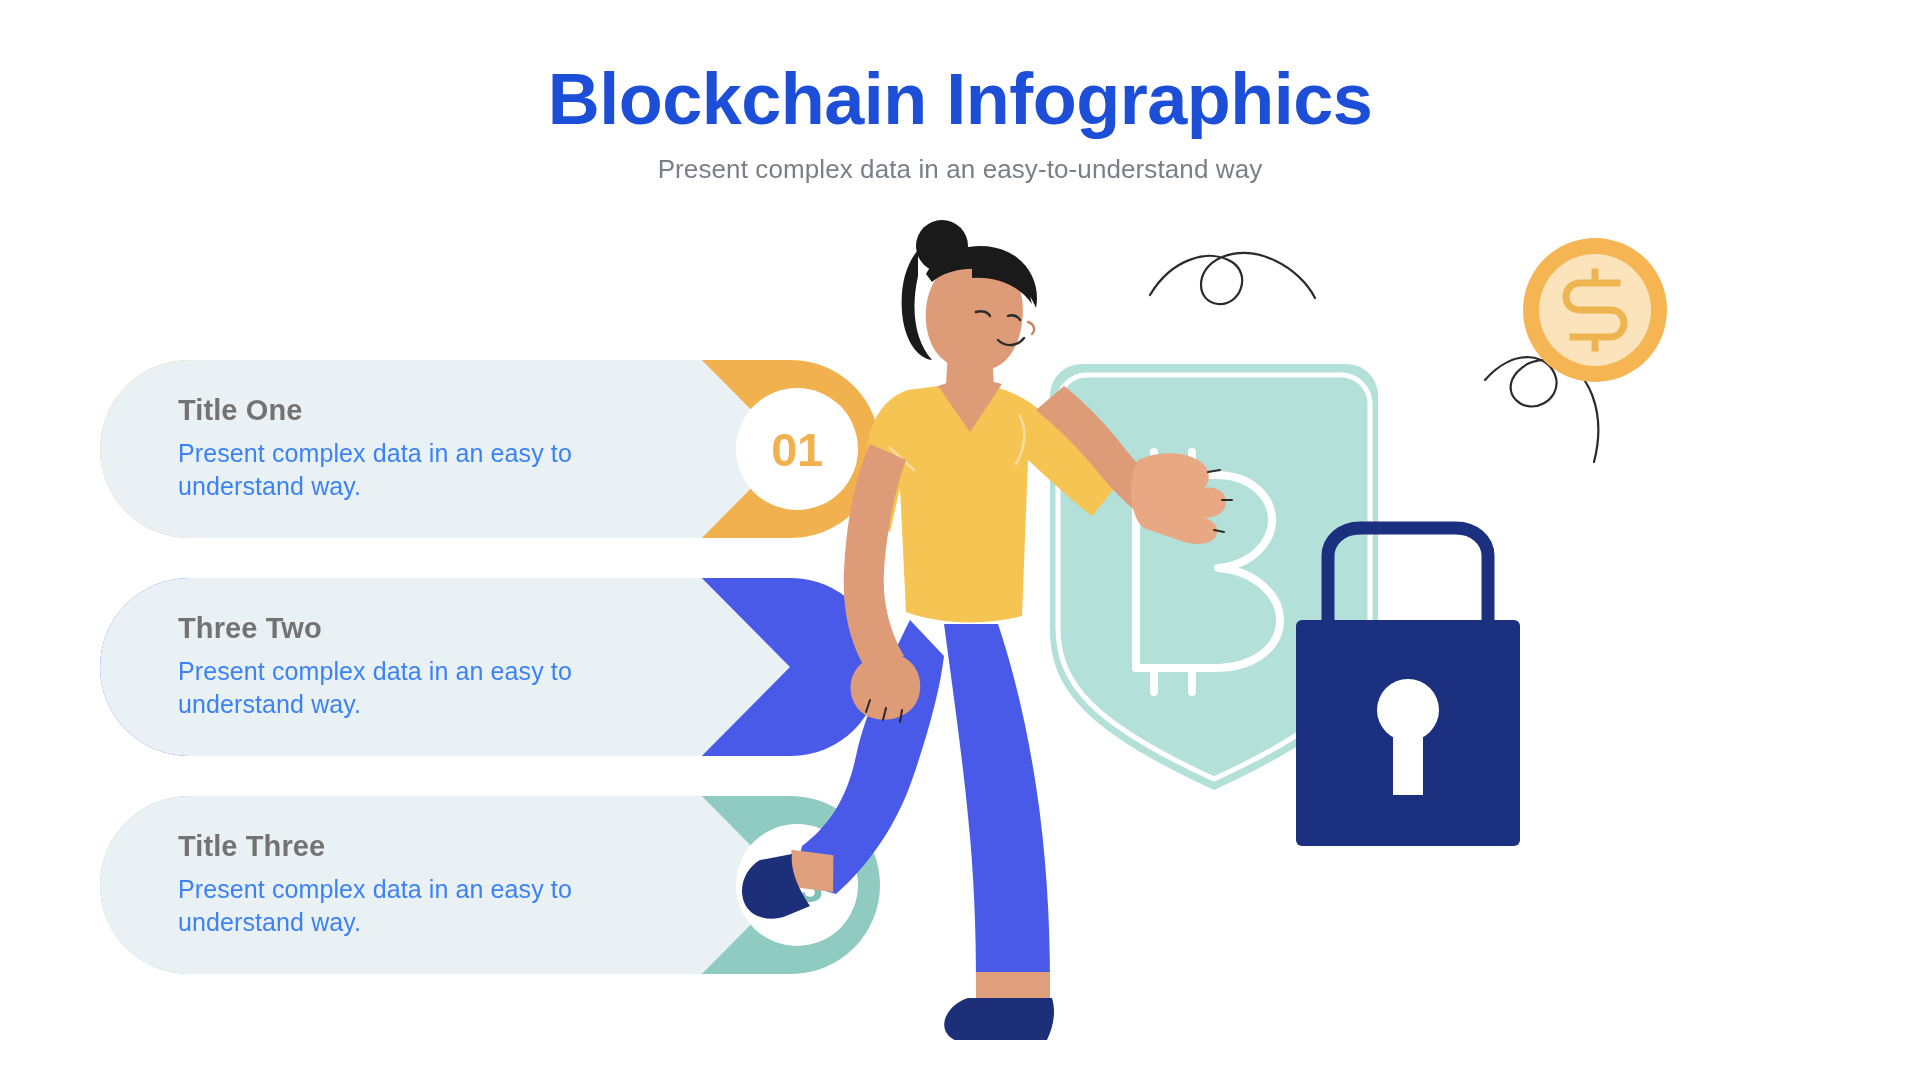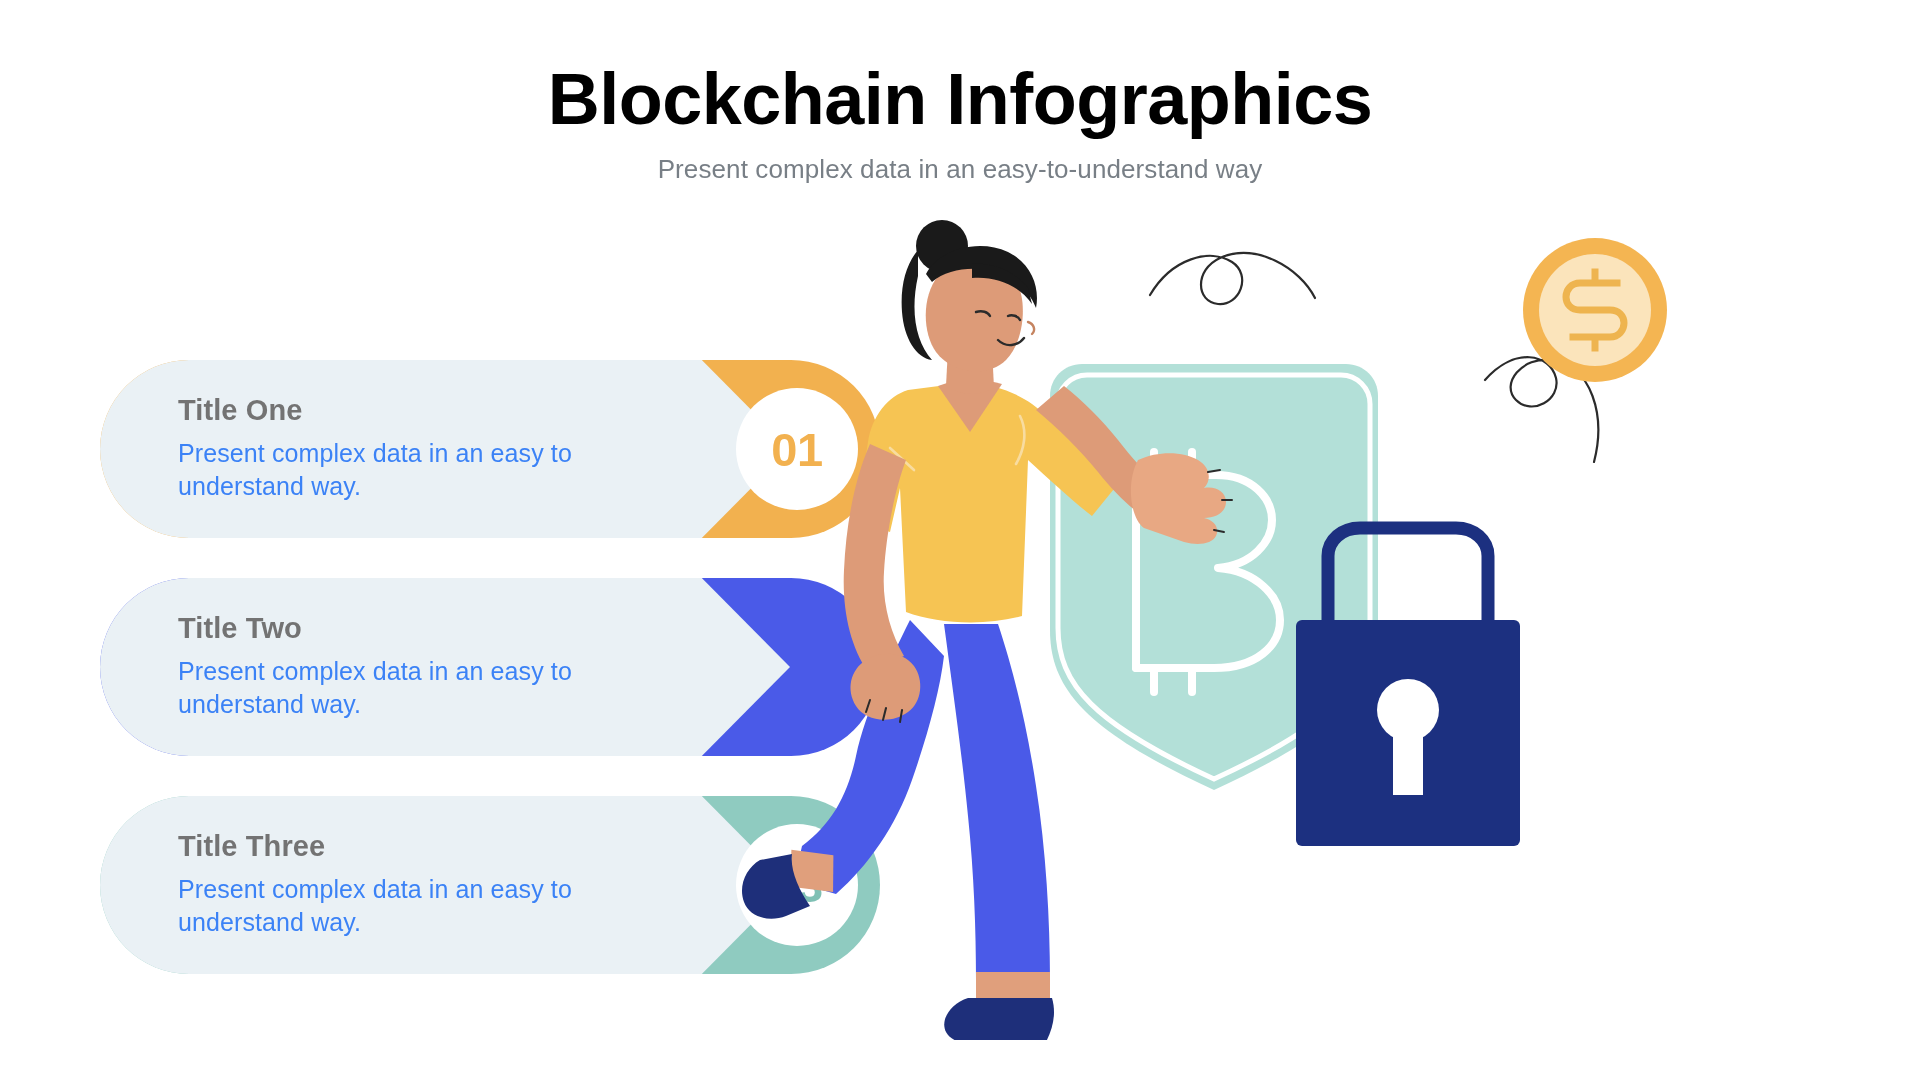--- a/index.html
+++ b/index.html
@@ -24,7 +24,7 @@
   .title {
     font-size: 72px;
     font-weight: bold;
-    color: #000000;
+    color: #1d4ed8;
     letter-spacing: -0.5px;
     line-height: 1.05;
     white-space: nowrap;

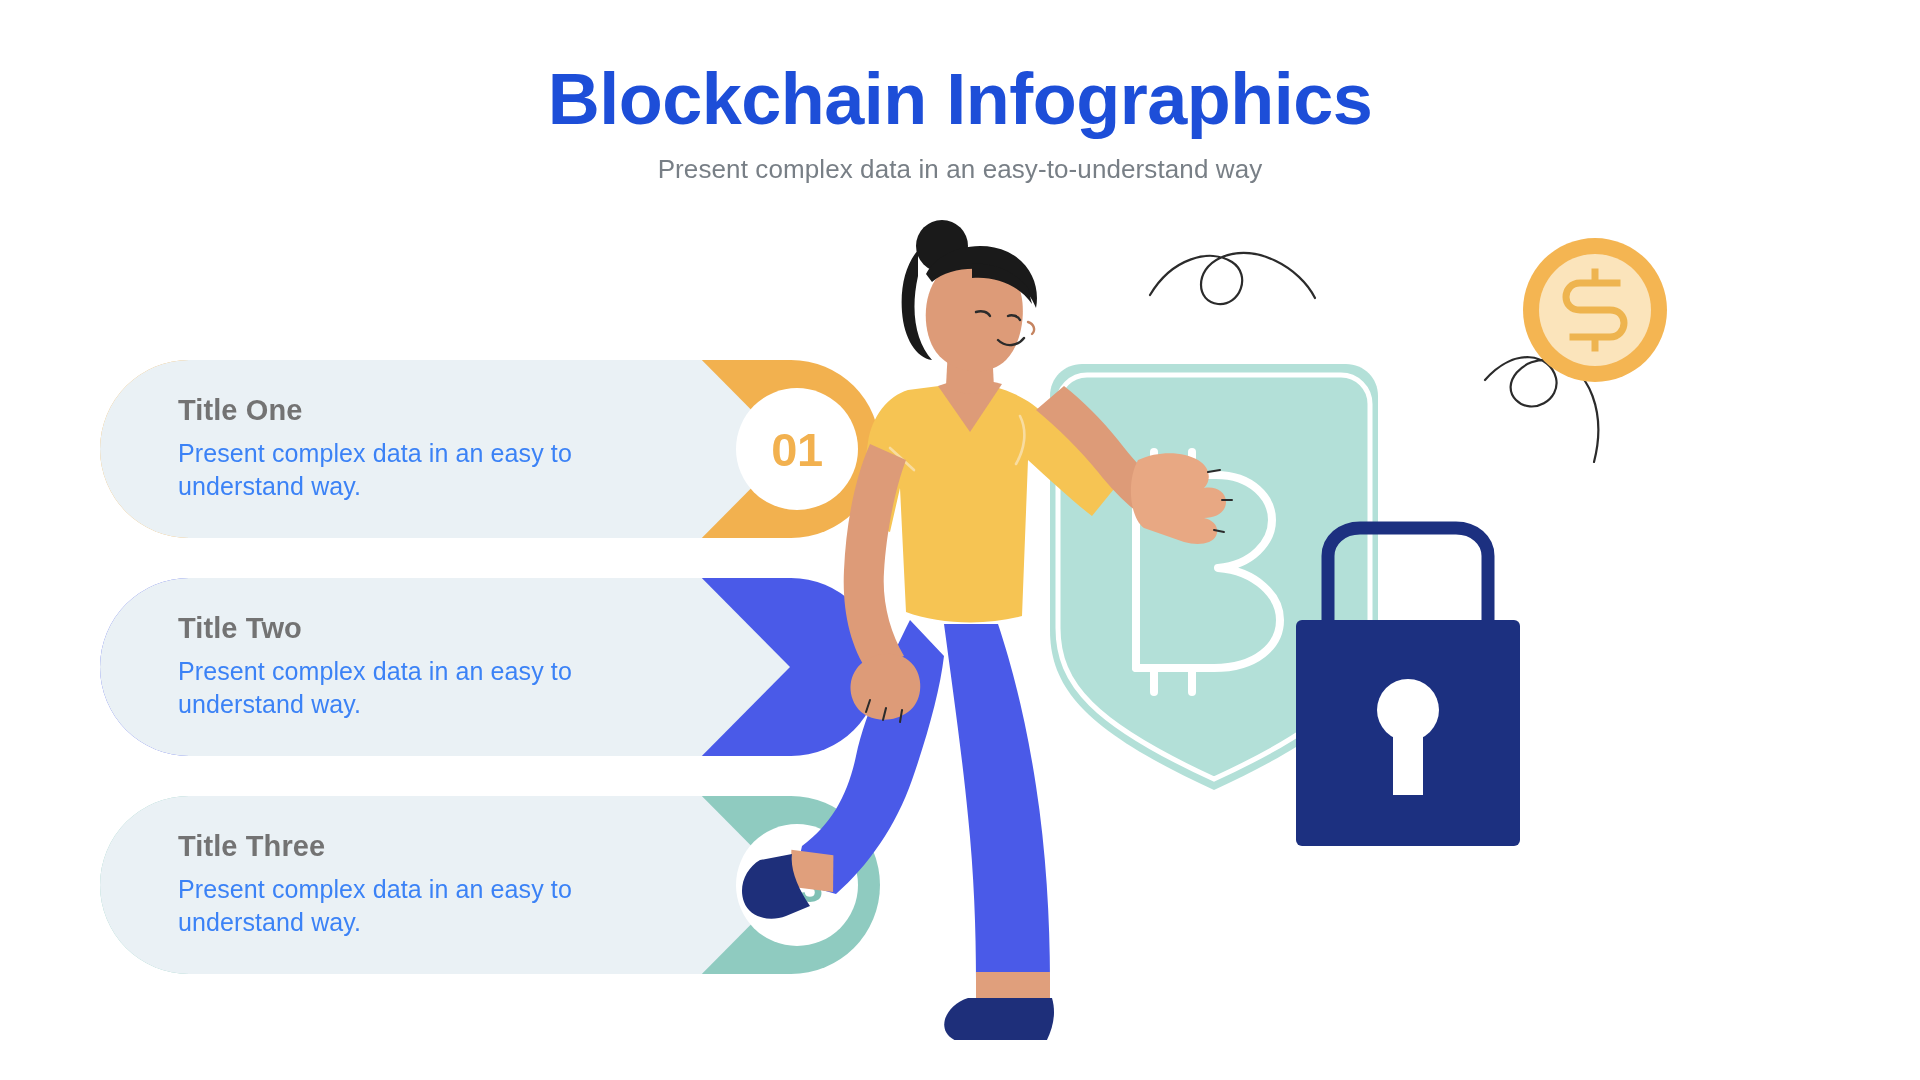--- a/index.html
+++ b/index.html
@@ -143,7 +143,7 @@
       <div class="card-body"></div>
       <div class="card-point"></div>
       <div class="card-text">
-        <div class="card-title">Title Two</div>
+        <div class="card-title">Three Two</div>
         <div class="card-desc">Present complex data in an easy to understand way.</div>
       </div>
     </div>

